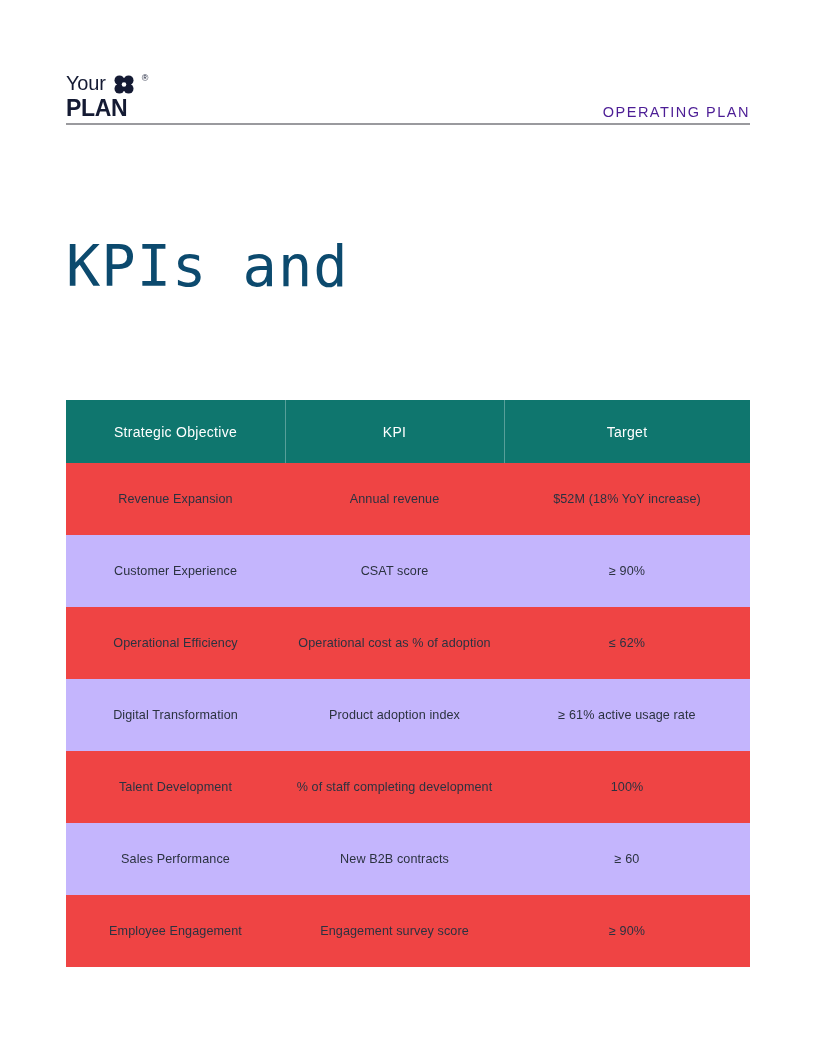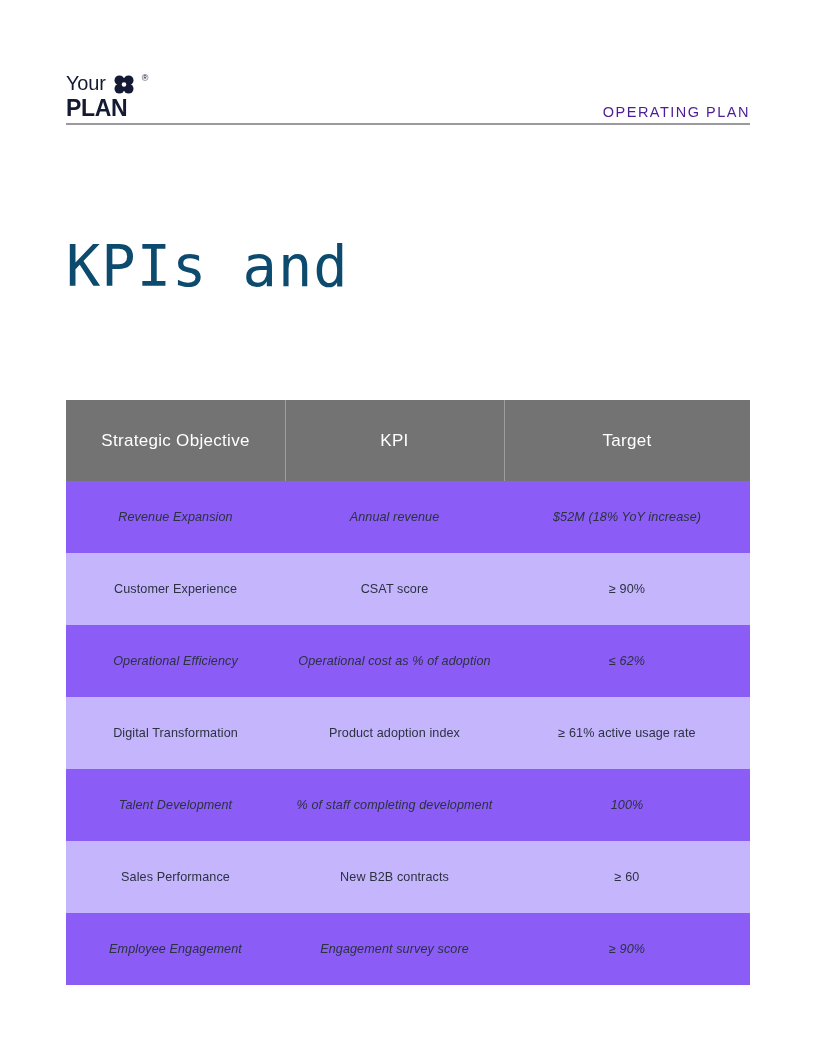--- a/index.html
+++ b/index.html
@@ -123,15 +123,15 @@
 
   .kpi-table thead th {
     height: 63px;
-    background: #737373;
+    background: #0f766e;
     color: #ffffff;
     font-family: "Liberation Sans", sans-serif;
-    font-size: 17px;
+    font-size: 14px;
     font-weight: 400;
     letter-spacing: 0.3px;
     text-align: center;
     vertical-align: middle;
-    padding: 9px;
+    padding: 0;
     border: 0;
   }
   .kpi-table thead th.sep {

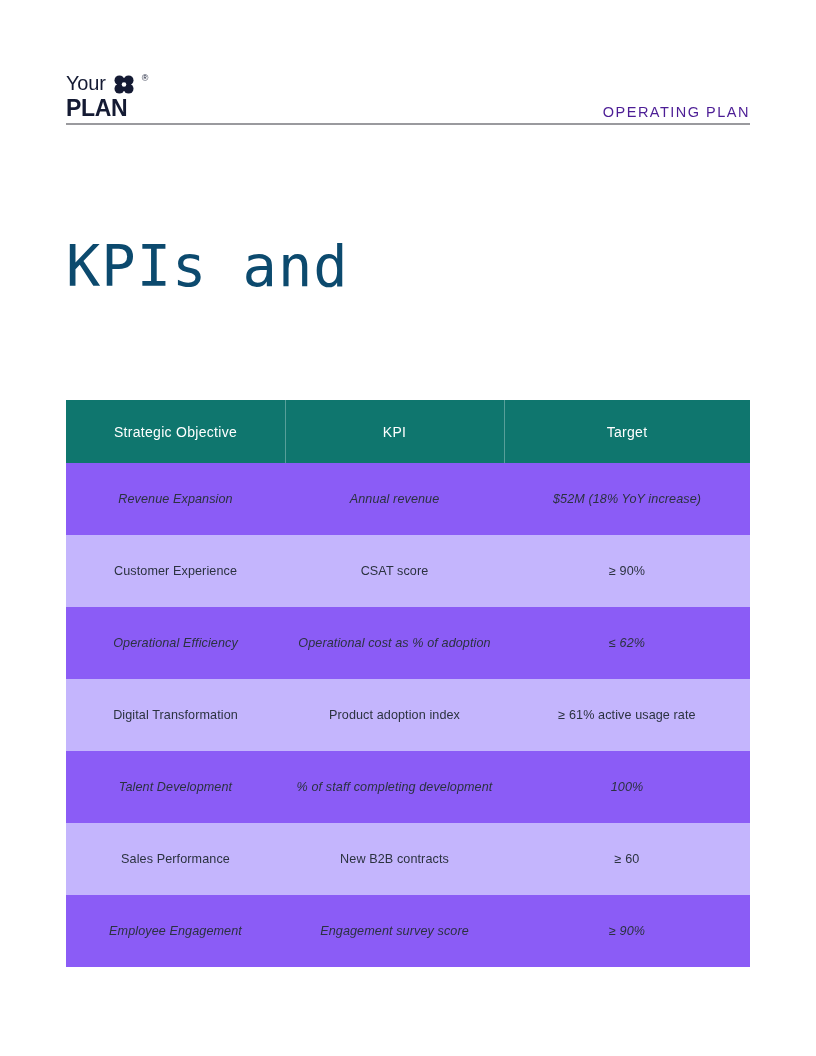--- a/index.html
+++ b/index.html
@@ -152,8 +152,7 @@
   }
 
   .kpi-table tbody tr.shade td {
-    background: #8b5cf6;
-    font-style: italic;
+    background: #ef4444;
   }
   .kpi-table tbody tr.plain td {
     background: #c4b5fd;

